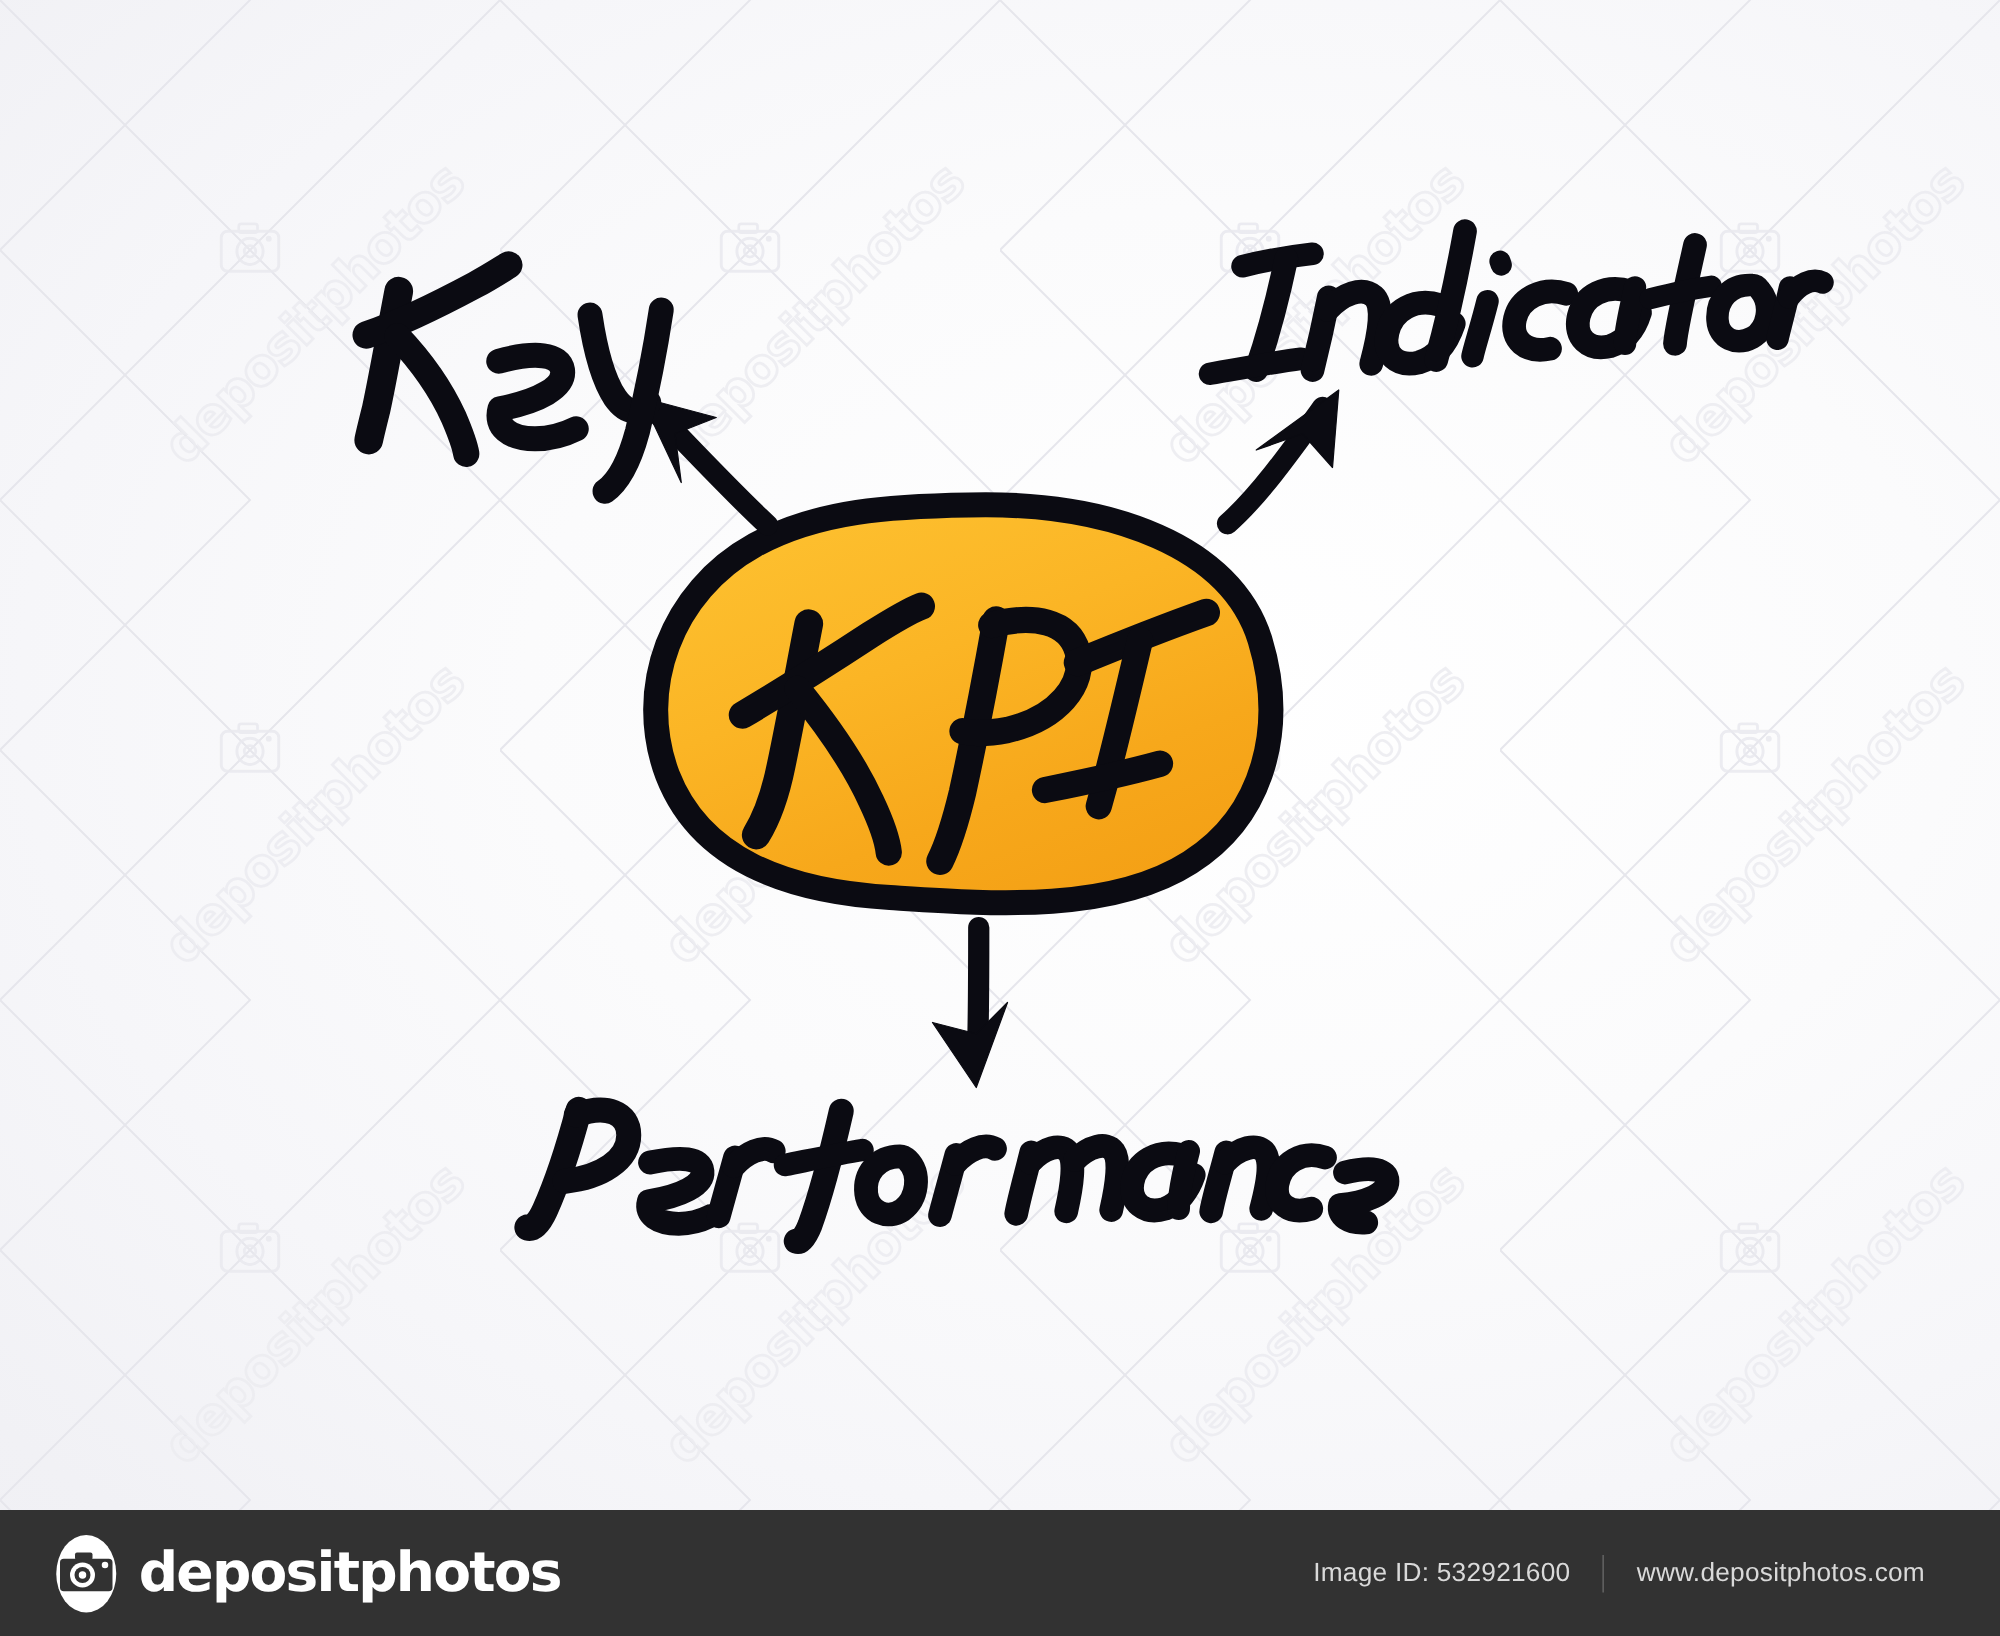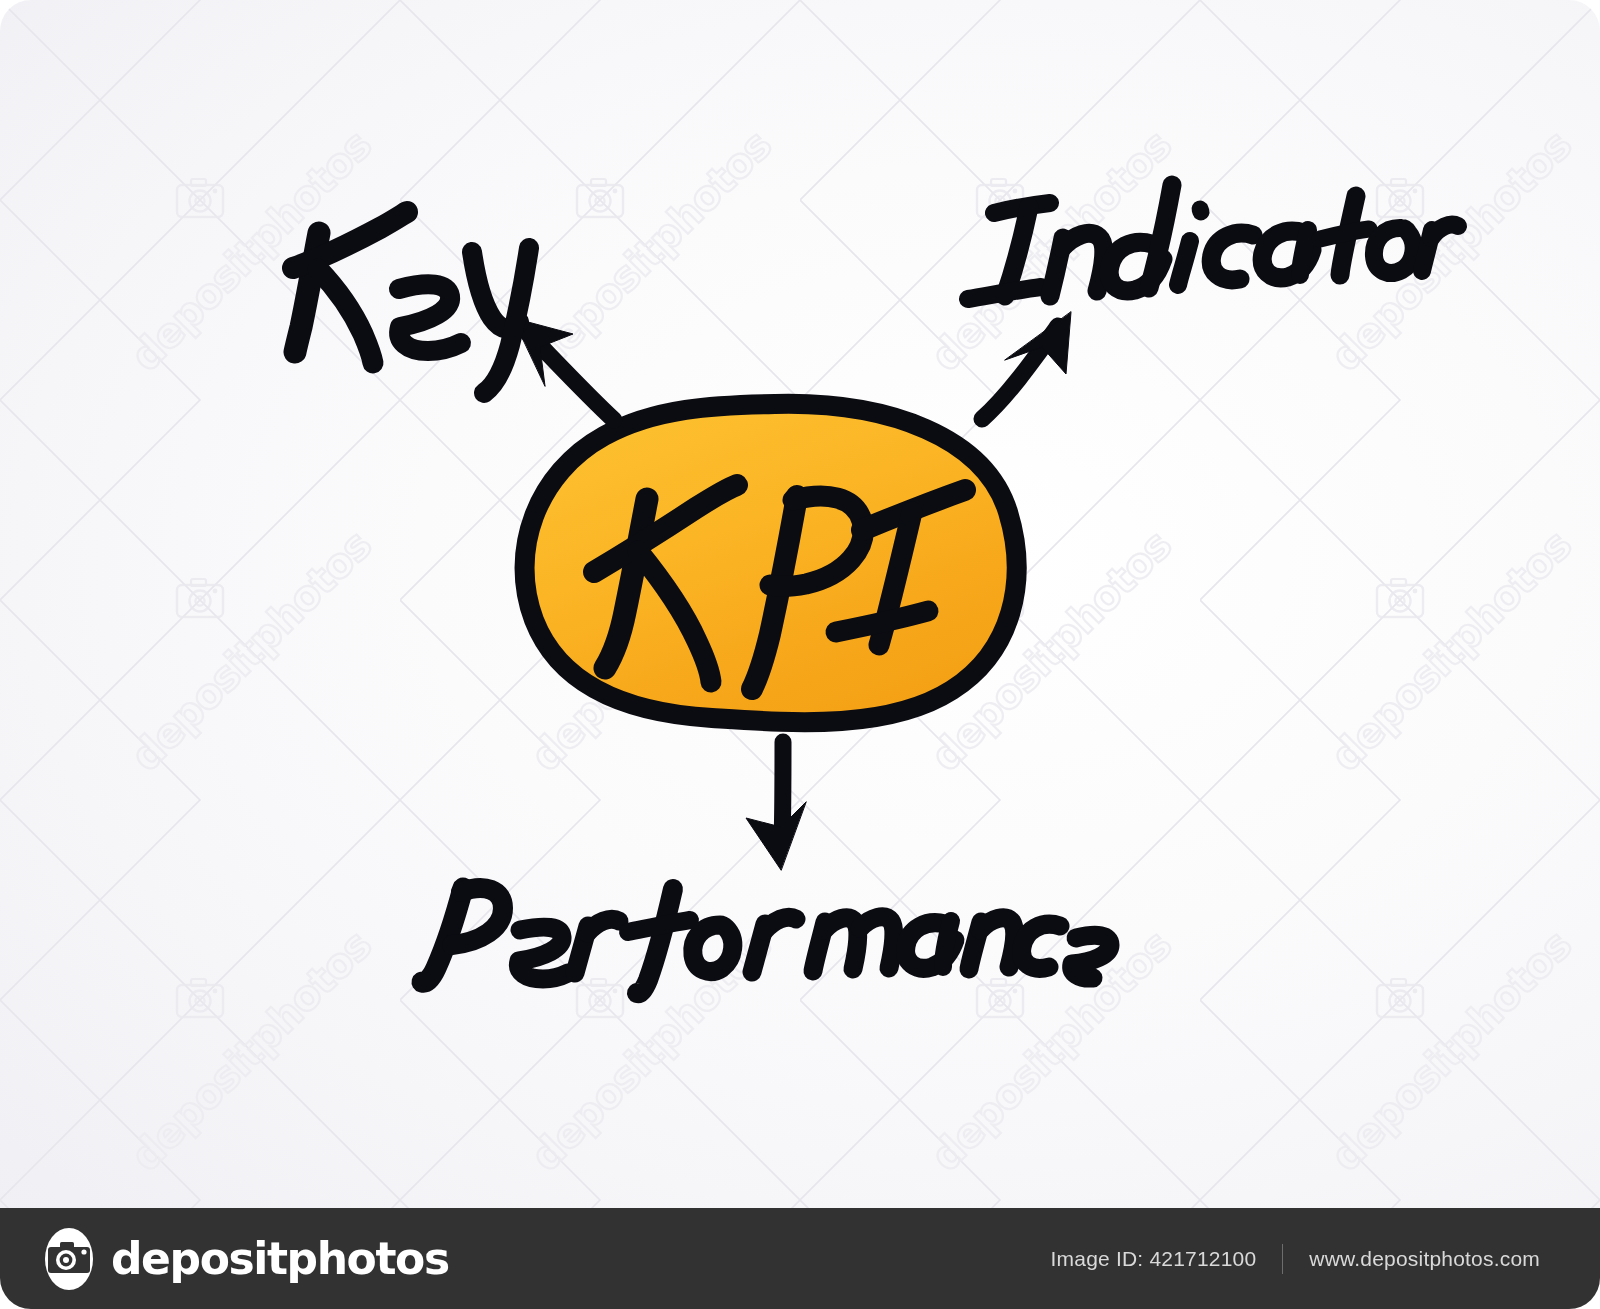--- a/index.html
+++ b/index.html
@@ -14,7 +14,6 @@
     height: 1309px;
     overflow: hidden;
     font-family: "DejaVu Sans", sans-serif;
-    border-radius: 31px;
   }
 
   

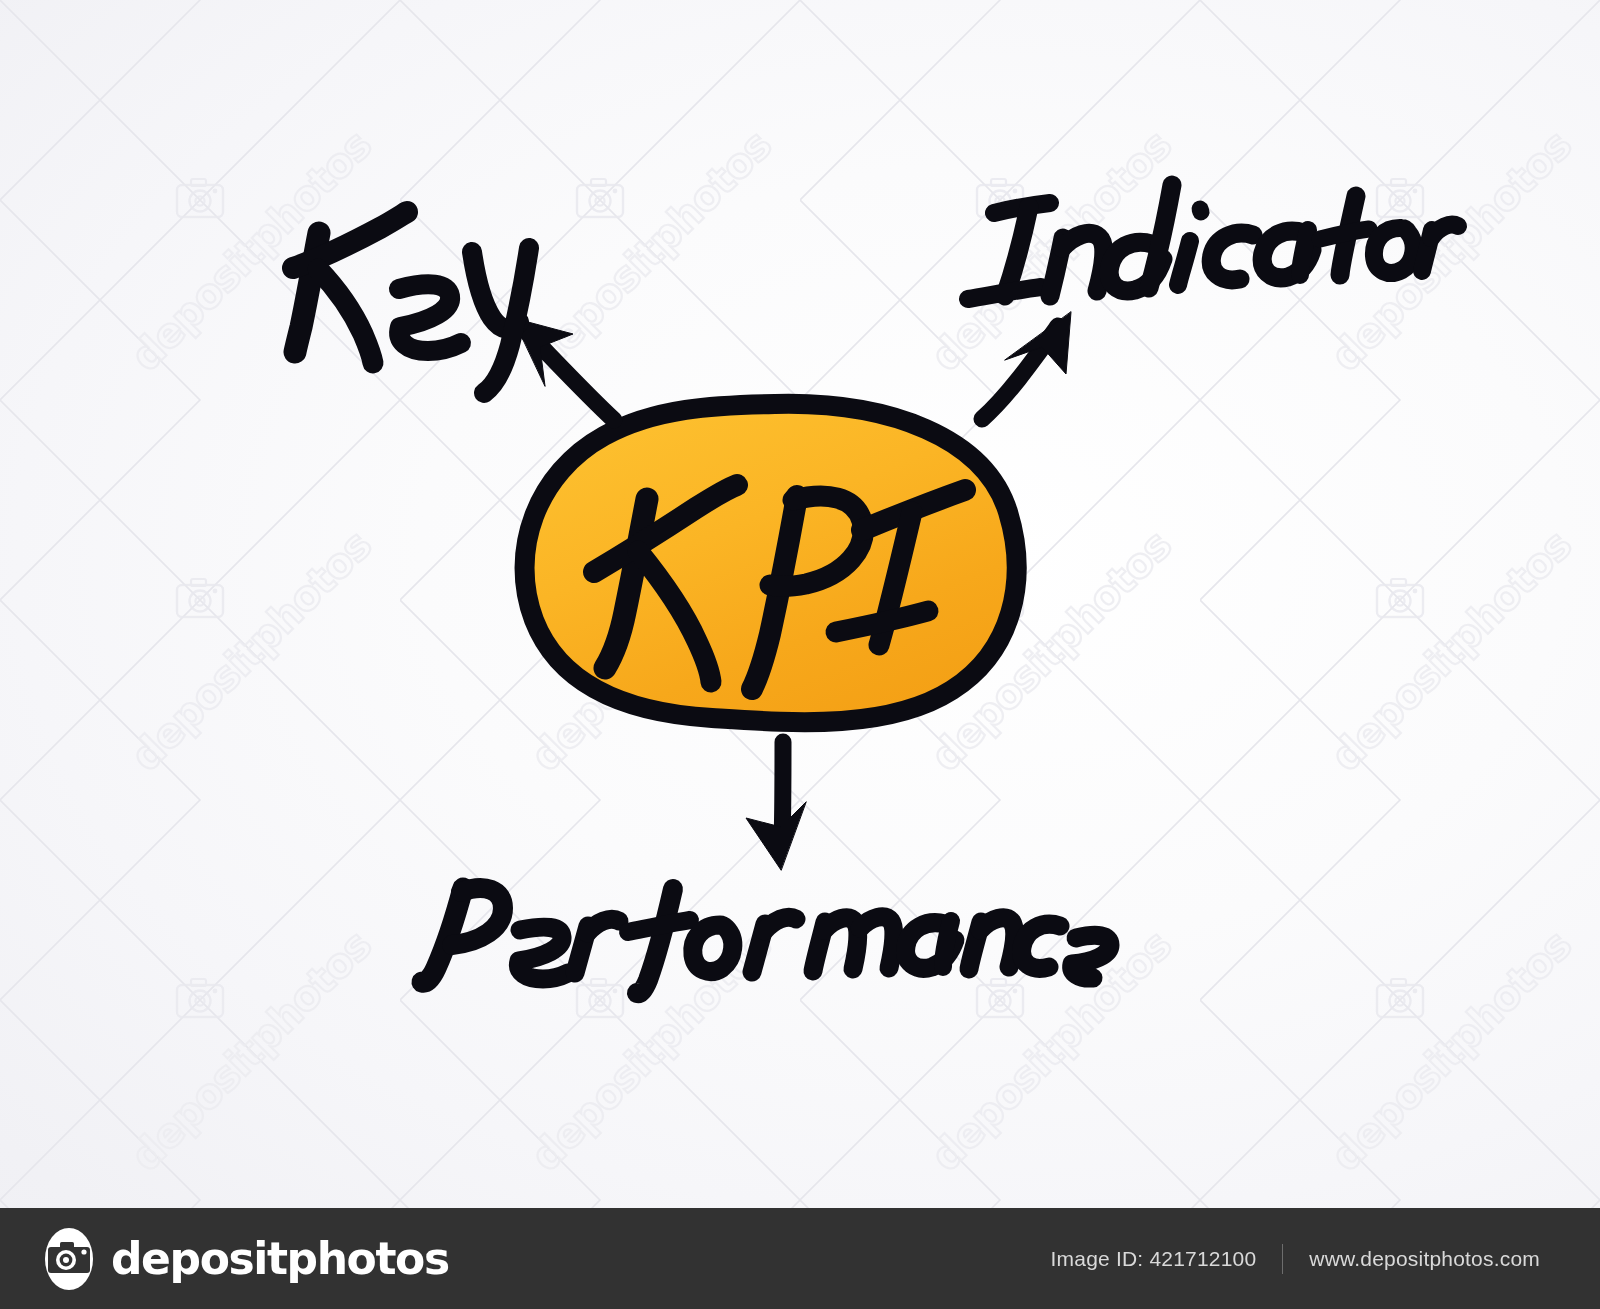--- a/index.html
+++ b/index.html
@@ -293,7 +293,7 @@
     </div>
 
     <div class="meta">
-      <span class="meta-item">Image ID: 421712100</span>
+      <span class="meta-item">Image ID: 532921600</span>
       <span class="meta-sep"></span>
       <span class="meta-item">www.depositphotos.com</span>
     </div>

